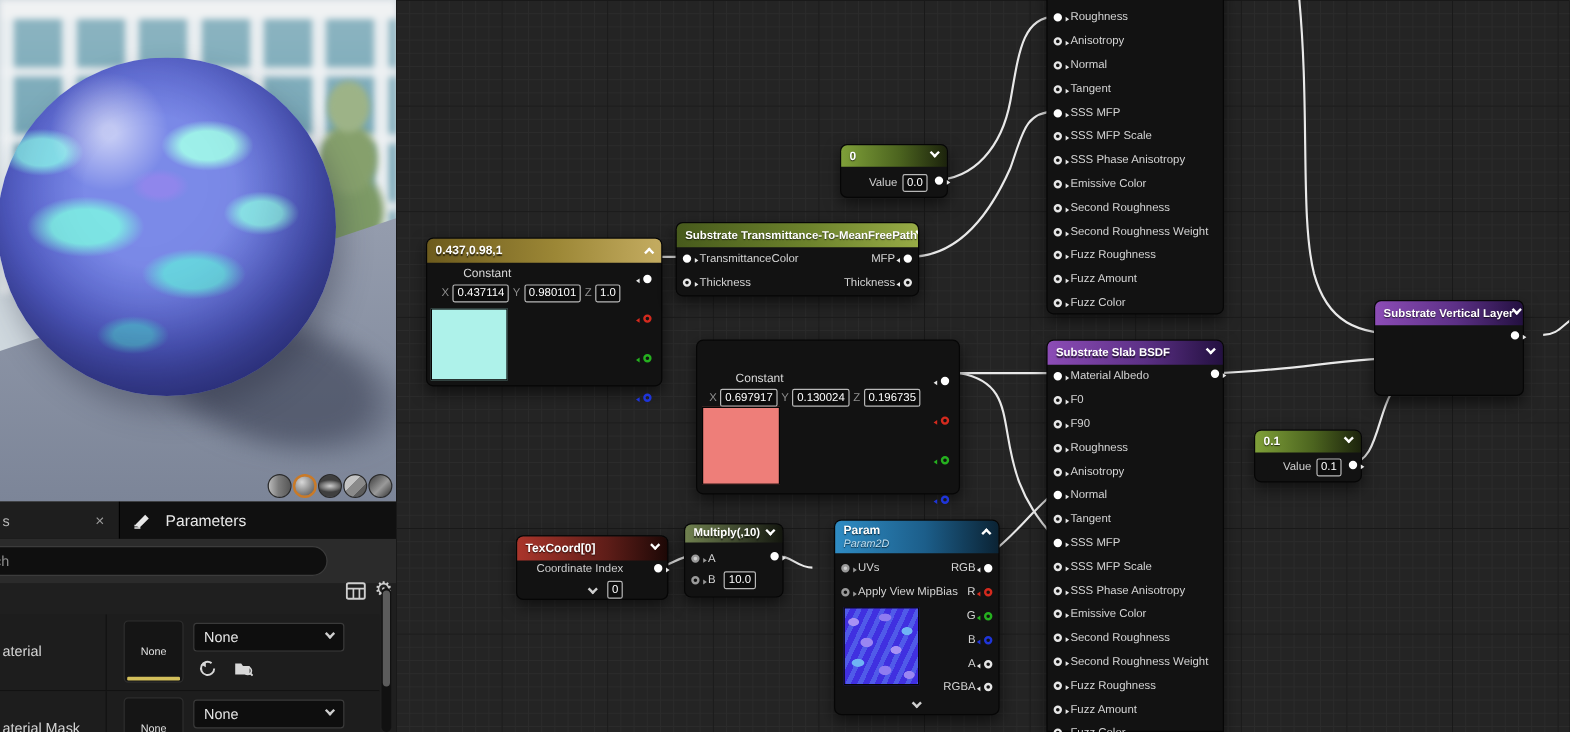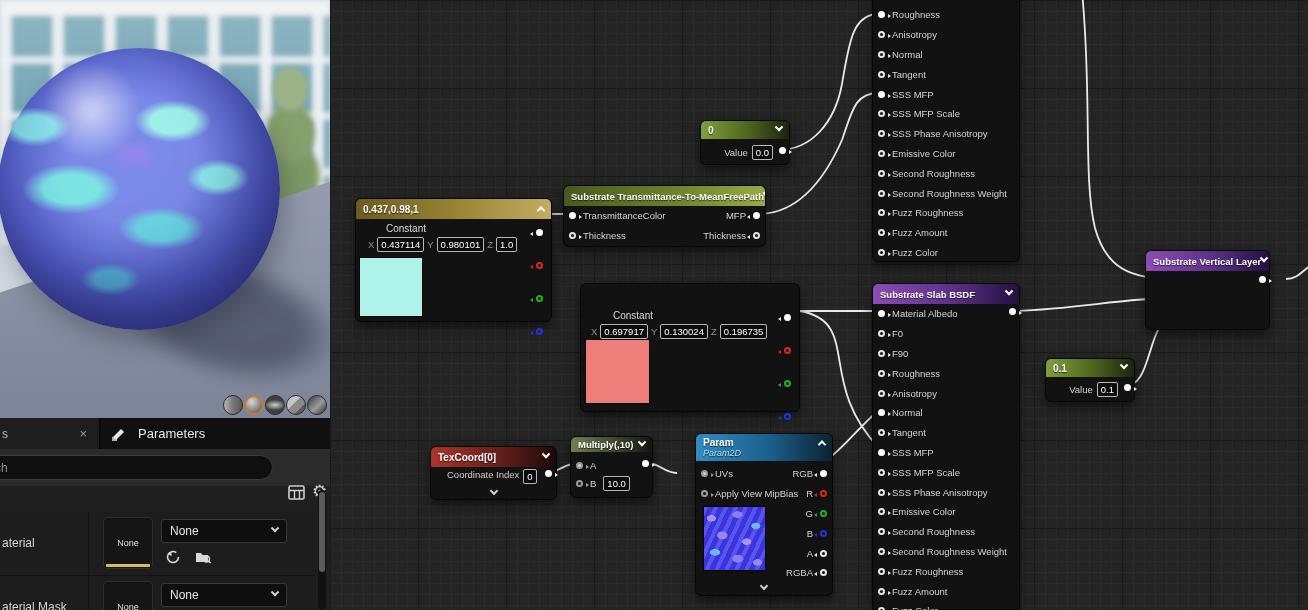--- a/index.html
+++ b/index.html
@@ -484,7 +484,7 @@
         <span>TexCoord[0]</span>
         <span class="chev down"></span>
       </div>
-      <div style="position:absolute; left:16px; top:22px; display:flex; align-items:flex-start; gap:4px;">
+      <div style="position:absolute; left:16px; top:22px; display:flex; align-items:flex-end; gap:4px;flex-direction:column;">
         <span class="axis" style="color:#cfcfcf;">Coordinate Index</span>
         <span class="vbox">0</span>
       </div>

